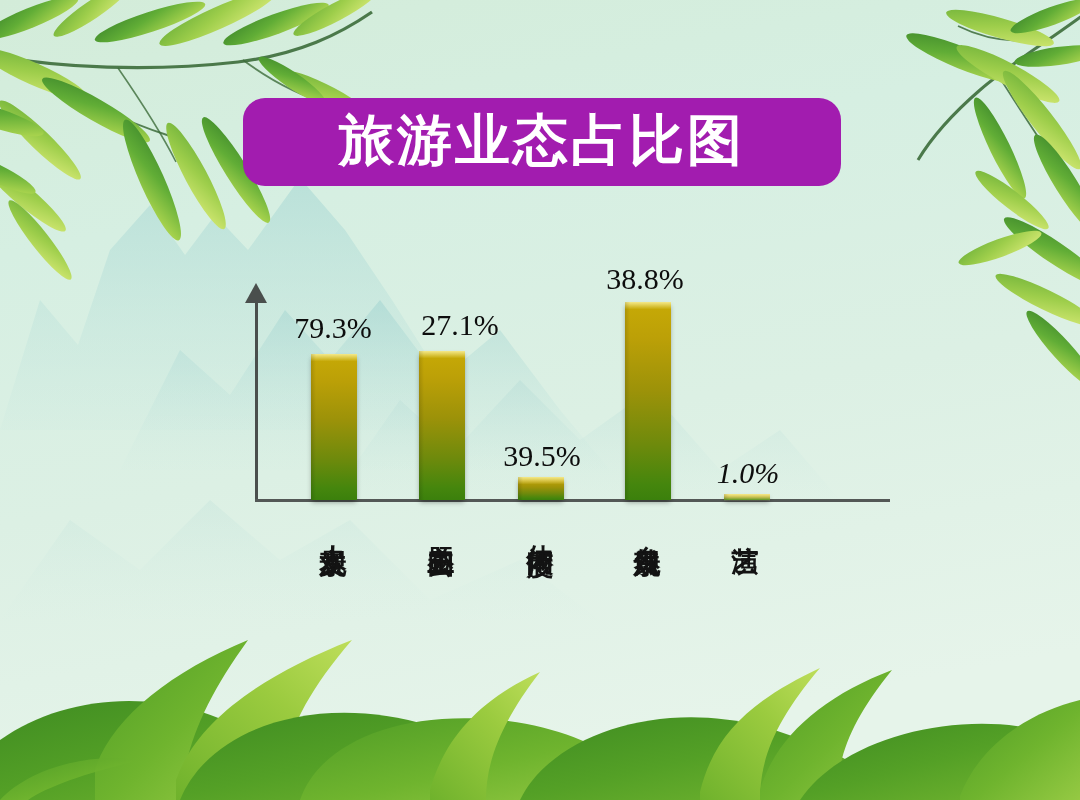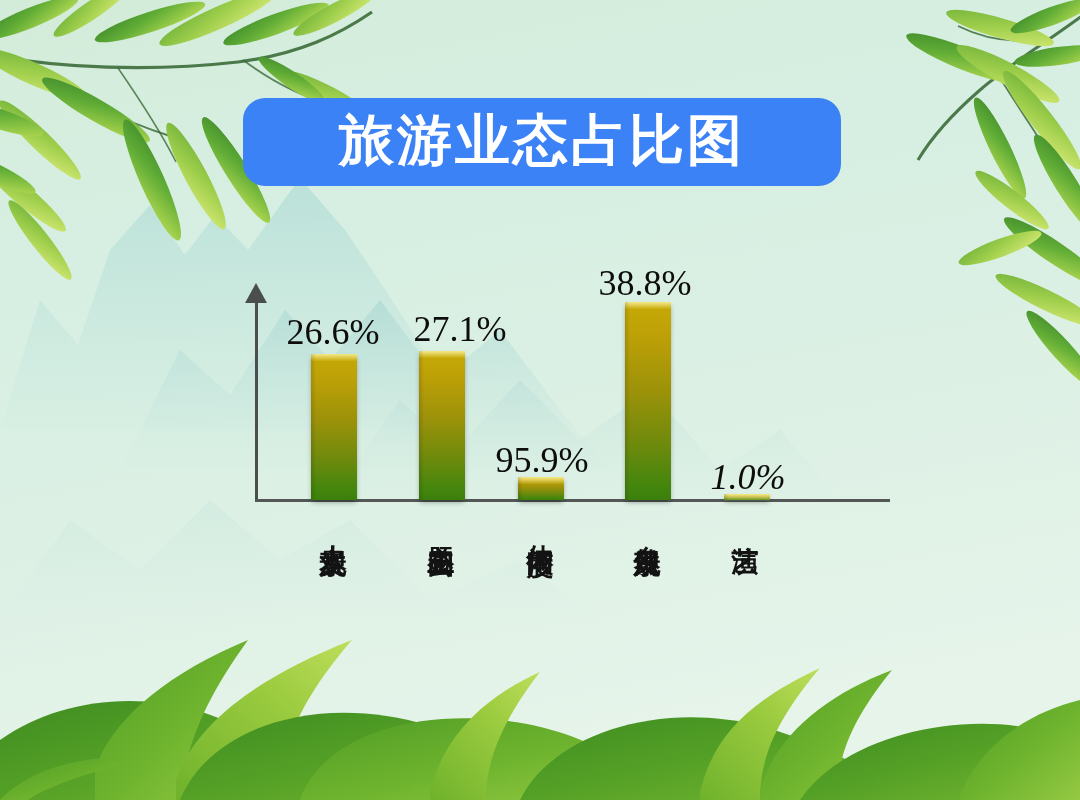--- a/index.html
+++ b/index.html
@@ -20,7 +20,7 @@
     left:243px; top:98px;
     width:598px; height:88px;
     border-radius:22px;
-    background:#3b82f6;
+    background:#a21caf;
     z-index:5;
     display:flex; align-items:center; justify-content:center;
   }

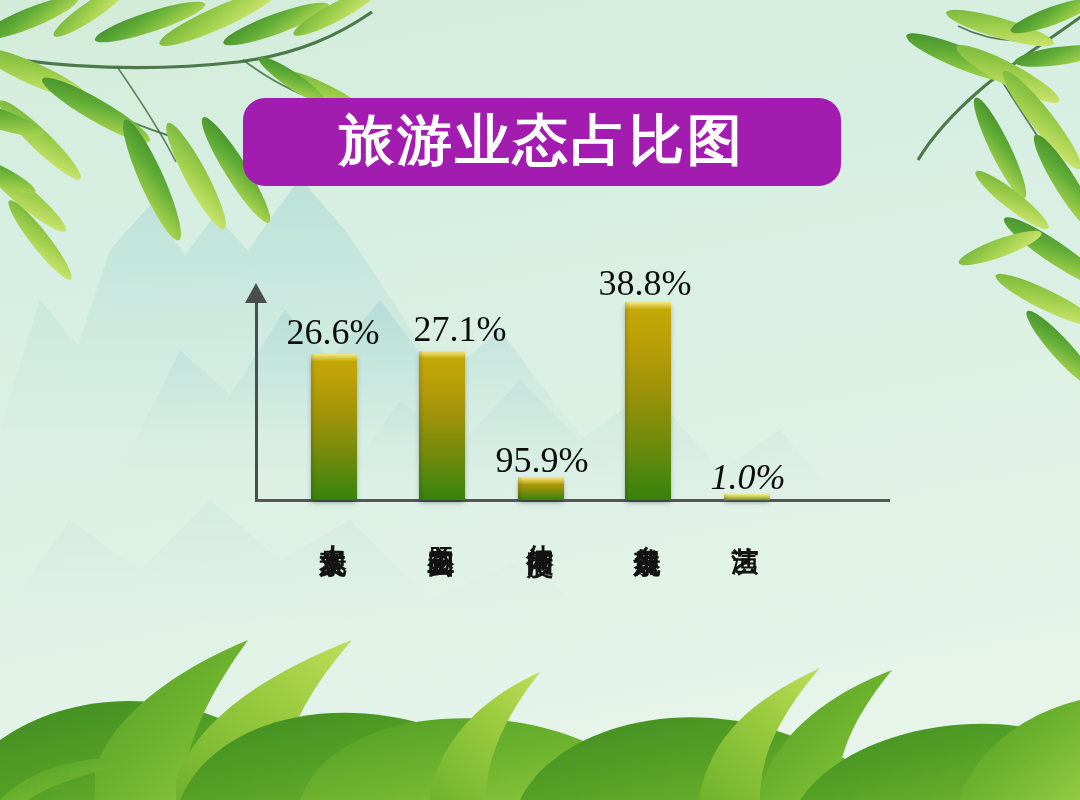--- a/index.html
+++ b/index.html
@@ -93,7 +93,7 @@
     width:160px;
     text-align:center;
     font-family:"Liberation Serif","DejaVu Serif",serif;
-    font-size:36px;
+    font-size:30px;
     color:#0d0d0d;
     white-space:nowrap;
   }

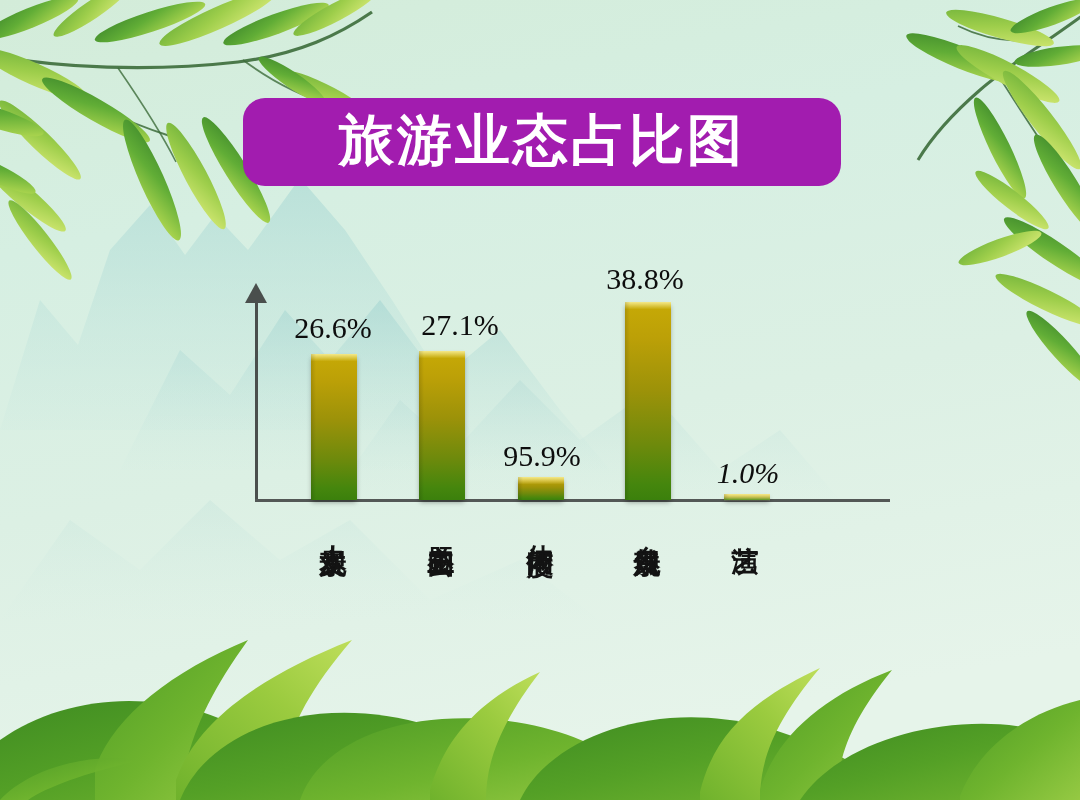--- a/index.html
+++ b/index.html
@@ -261,7 +261,7 @@
   <div id="y-axis"></div>
   <div id="x-axis"></div>
 
-  <div class="value-label" style="left:253px; top:311px;">26.6%</div>
+  <div class="value-label" style="left:253px; top:311px;">79.3%</div>
   <div class="bar" style="left:311px; top:354px; width:46px; height:146px;"></div>
   <div class="cat-label" style="left:320px; top:524px;">人文景观</div>
 

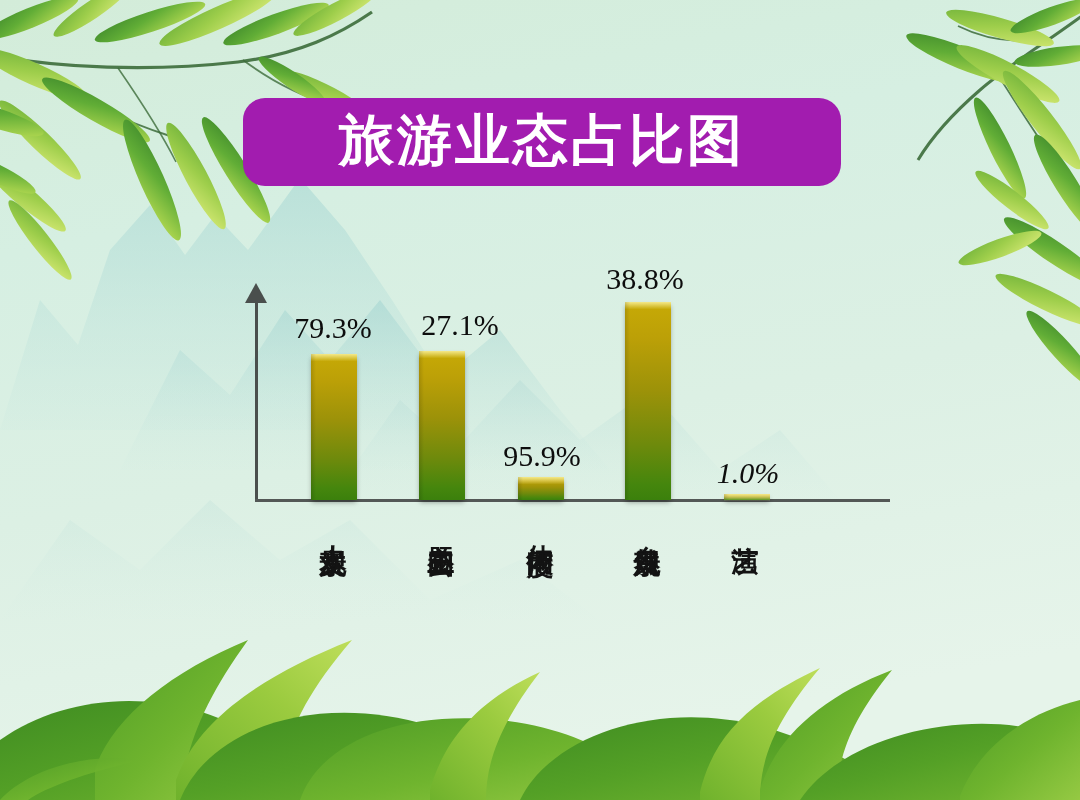--- a/index.html
+++ b/index.html
@@ -269,7 +269,7 @@
   <div class="bar" style="left:419px; top:351px; width:46px; height:149px;"></div>
   <div class="cat-label" style="left:428px; top:524px;">主题公园</div>
 
-  <div class="value-label" style="left:462px; top:439px;">95.9%</div>
+  <div class="value-label" style="left:462px; top:439px;">39.5%</div>
   <div class="bar" style="left:518px; top:477px; width:46px; height:23px;"></div>
   <div class="cat-label" style="left:527px; top:524px;">休闲度假</div>
 

